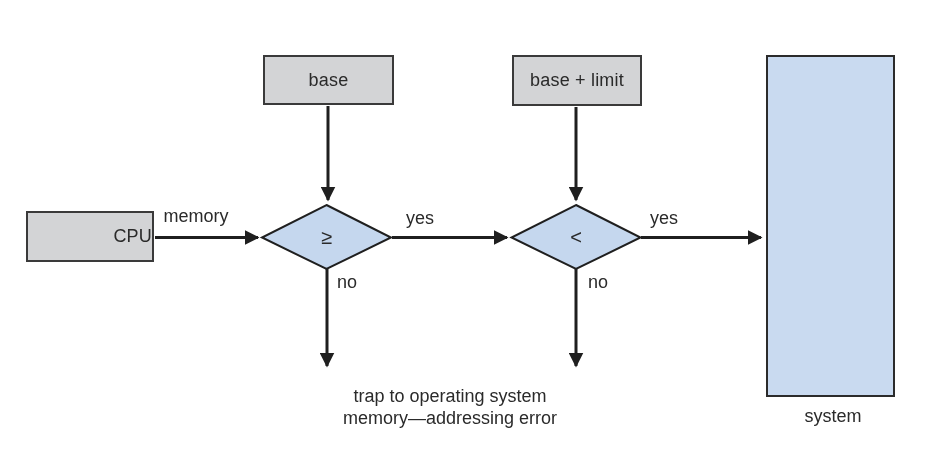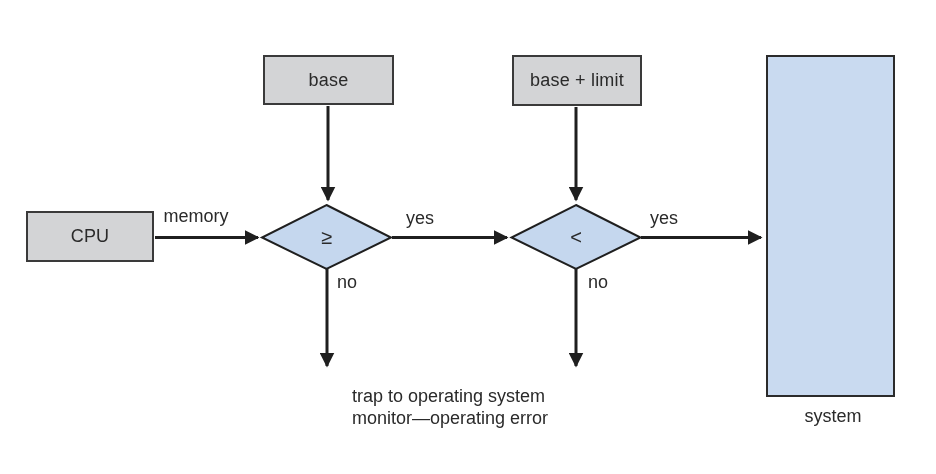--- a/index.html
+++ b/index.html
@@ -85,7 +85,7 @@
     <polygon points="576,205 640.5,237.5 576,269 511.5,237.5" style="fill:var(--diamond-fill);stroke:var(--line);stroke-width:2"></polygon>
   </svg>
 
-  <div class="box register" style="left:26px;top:211px;width:128px;height:51px;">
+  <div class="box register" style="left:26px;top:211px;width:128px;height:51px;justify-content:flex-end;">
     <span>CPU</span>
   </div>
 

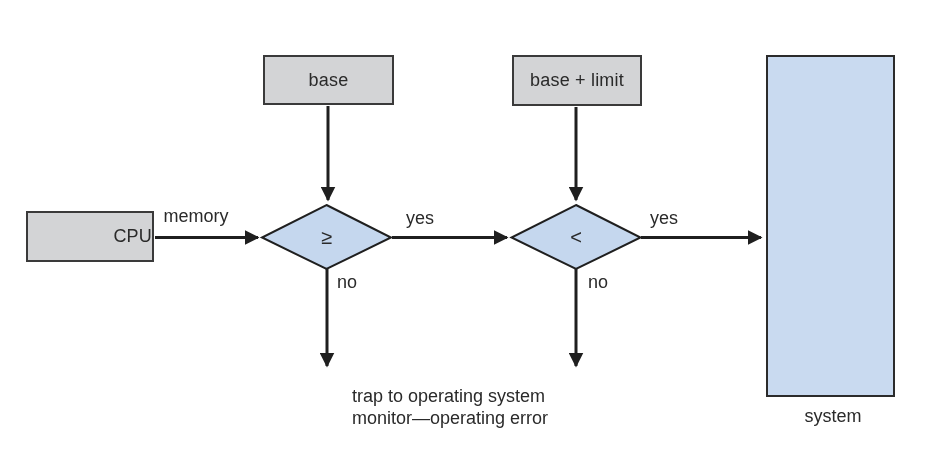--- a/index.html
+++ b/index.html
@@ -50,7 +50,7 @@
   }
   .trap{
     position:absolute;
-    text-align:left;
+    text-align:center;
     font-size:18px;
     line-height:22px;
   }

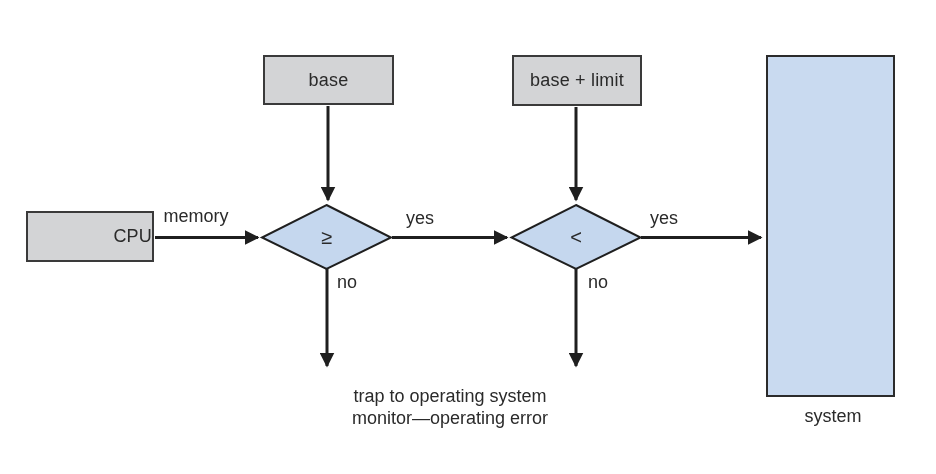--- a/index.html
+++ b/index.html
@@ -110,7 +110,7 @@
 
   <div class="trap center" style="left:450px;top:385px;">
     <div>trap to operating system</div>
-    <div>monitor—operating error</div>
+    <div>memory—addressing error</div>
   </div>
 
   <div class="lbl center" style="left:833px;top:406px;">system</div>

